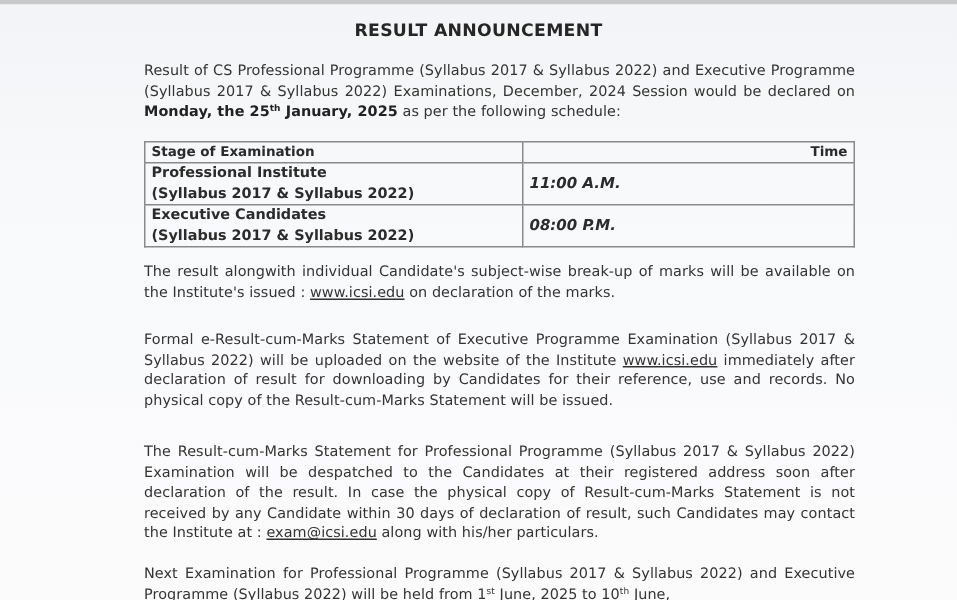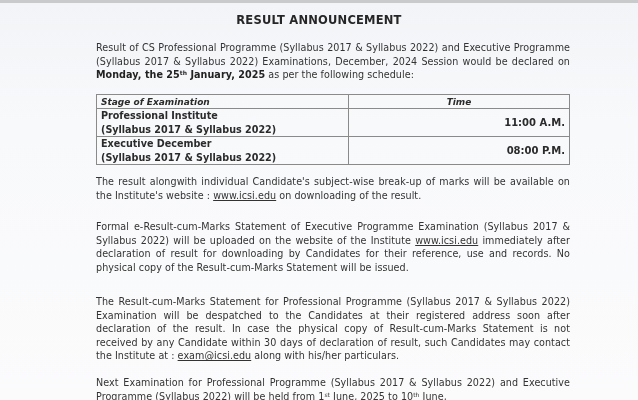--- a/index.html
+++ b/index.html
@@ -80,7 +80,6 @@
     }
     table.schedule th {
       height: 13px;
-      font-style: italic;
       font-weight: bold;
       font-size: 9px;
     }

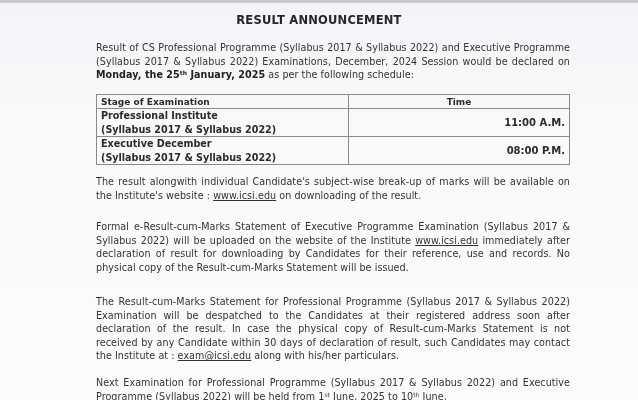--- a/index.html
+++ b/index.html
@@ -84,7 +84,7 @@
       font-size: 9px;
     }
     table.schedule th.col-stage { text-align: left; width: 243px; }
-    table.schedule th.col-time { text-align: center; }
+    table.schedule th.col-time { text-align: right; }
     table.schedule td {
       height: 27px;
       font-weight: bold;

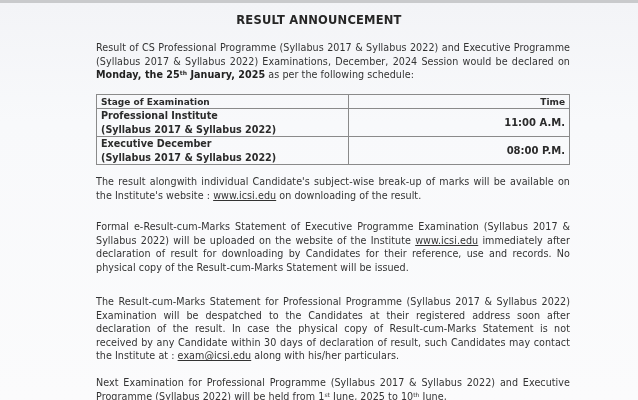--- a/index.html
+++ b/index.html
@@ -91,8 +91,9 @@
       line-height: 13.5px;
     }
     table.schedule td.time {
-      text-align: right;
+      text-align: left;
       font-size: 10px;
+      font-style: italic;
     }
   </style>
 </head>

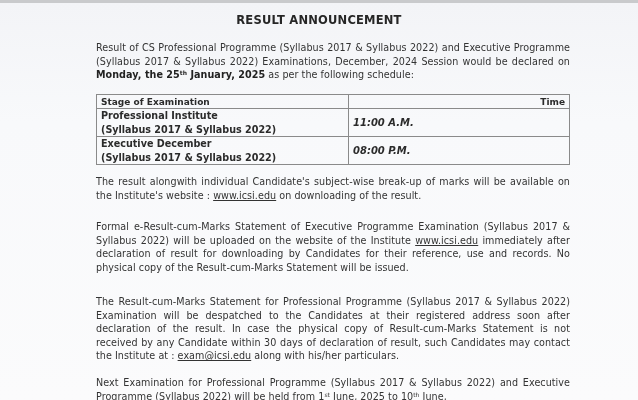--- a/index.html
+++ b/index.html
@@ -124,7 +124,7 @@
       </tr>
       <tr>
         <td>
-          <div>Executive December</div>
+          <div>Executive Candidates</div>
           <div>(Syllabus 2017 &amp; Syllabus 2022)</div>
         </td>
         <td class="time">08:00 P.M.</td>

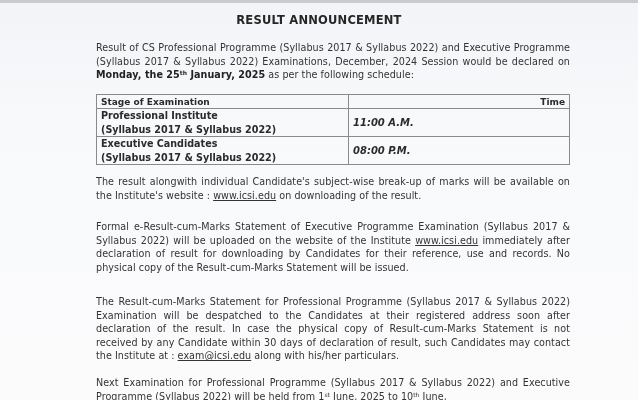--- a/index.html
+++ b/index.html
@@ -132,7 +132,7 @@
     </tbody>
   </table>
 
-  <div class="para p2"><span>The result alongwith individual Candidate's subject-wise break-up of marks will be available on the Institute's website : </span><span class="link">www.icsi.edu</span><span> on downloading of the result.</span></div>
+  <div class="para p2"><span>The result alongwith individual Candidate's subject-wise break-up of marks will be available on the Institute's issued : </span><span class="link">www.icsi.edu</span><span> on downloading of the result.</span></div>
 
   <div class="para p3"><span>Formal e-Result-cum-Marks Statement of Executive Programme Examination (Syllabus 2017 &amp; Syllabus 2022)  will be uploaded on the website of the Institute </span><span class="link">www.icsi.edu</span><span> immediately after declaration of result for downloading by Candidates for their reference, use and records. No physical copy of the Result-cum-Marks Statement will be issued.</span></div>
 

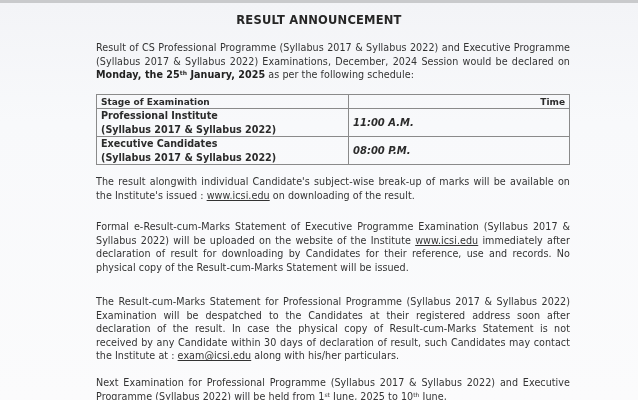--- a/index.html
+++ b/index.html
@@ -132,7 +132,7 @@
     </tbody>
   </table>
 
-  <div class="para p2"><span>The result alongwith individual Candidate's subject-wise break-up of marks will be available on the Institute's issued : </span><span class="link">www.icsi.edu</span><span> on downloading of the result.</span></div>
+  <div class="para p2"><span>The result alongwith individual Candidate's subject-wise break-up of marks will be available on the Institute's issued : </span><span class="link">www.icsi.edu</span><span> on declaration of the marks.</span></div>
 
   <div class="para p3"><span>Formal e-Result-cum-Marks Statement of Executive Programme Examination (Syllabus 2017 &amp; Syllabus 2022)  will be uploaded on the website of the Institute </span><span class="link">www.icsi.edu</span><span> immediately after declaration of result for downloading by Candidates for their reference, use and records. No physical copy of the Result-cum-Marks Statement will be issued.</span></div>
 

